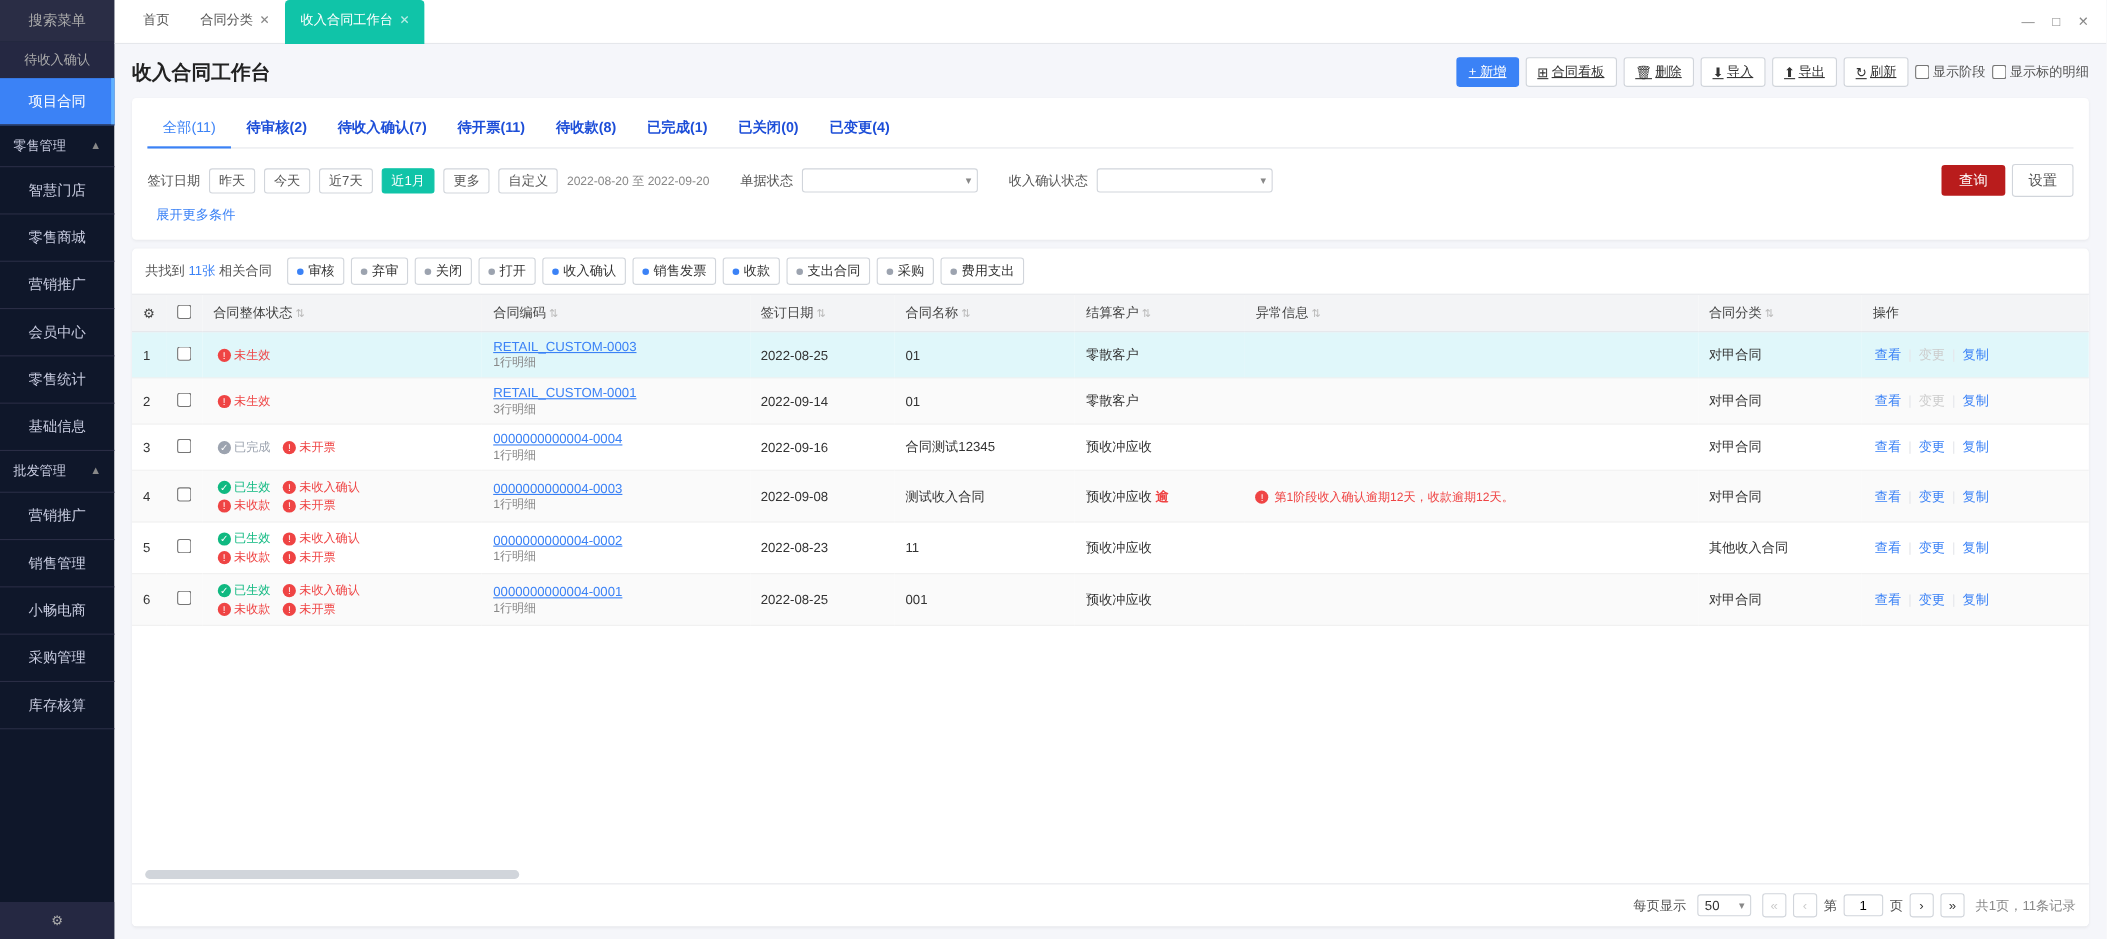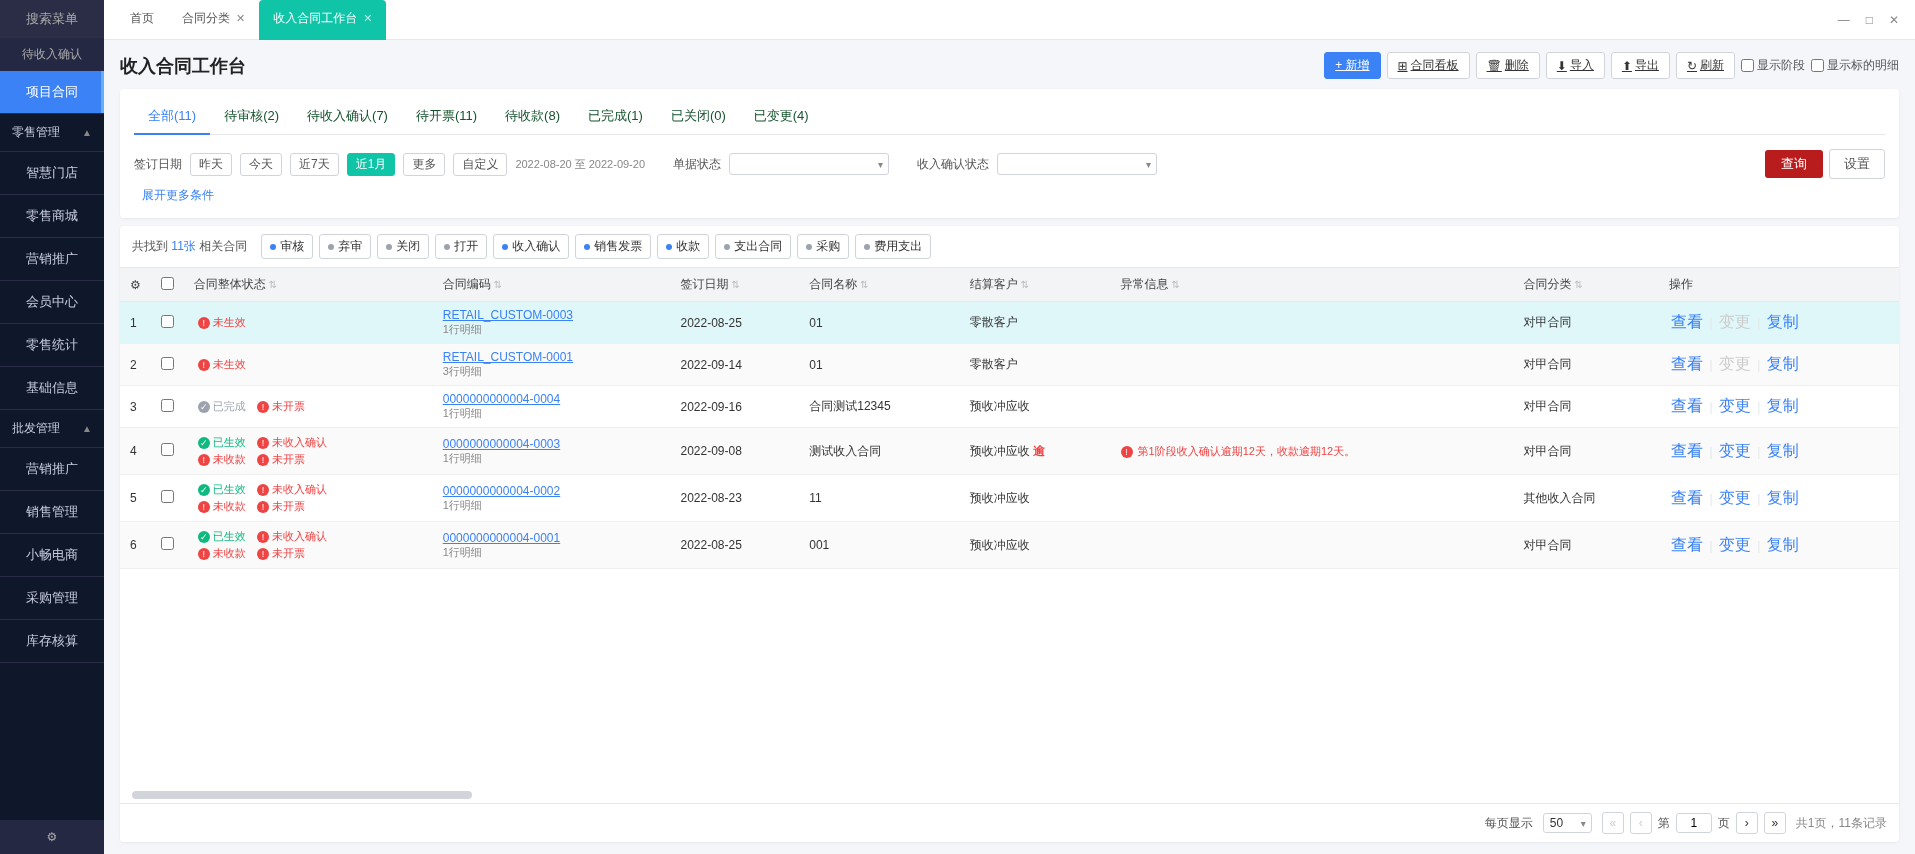--- a/index.html
+++ b/index.html
@@ -188,10 +188,11 @@
     .status-tab {
       padding: 8px 14px;
       cursor: pointer;
-      color: #14532d;
+      color: #1d4ed8;
       font-size: 13px;
       border-bottom: 2px solid transparent;
       margin-bottom: -1px;
+      font-weight: bold;
     }
     .status-tab.active {
       color: #3b82f6;

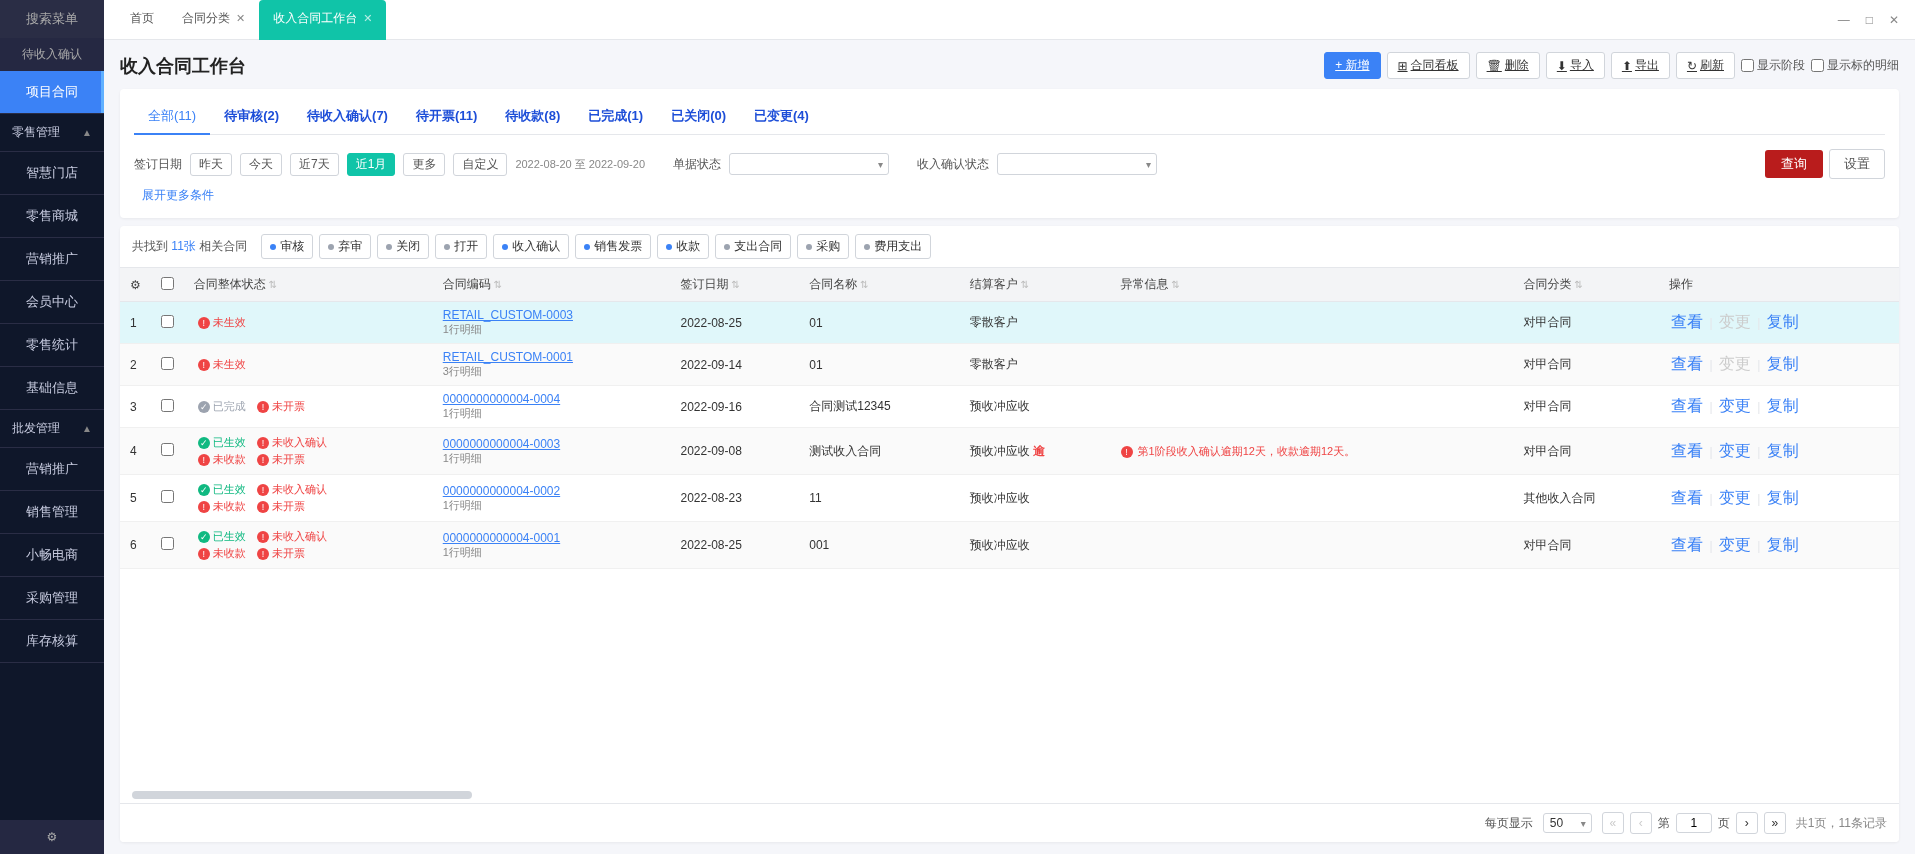--- a/index.html
+++ b/index.html
@@ -383,7 +383,7 @@
       color: #3b82f6;
       cursor: pointer;
       margin: 0 2px;
-      font-size: 16px;
+      font-size: 12px;
     }
     .op-link.disabled { color: #ccc; cursor: default; }
     .op-divider { color: #e5e7eb; margin: 0 1px; }

